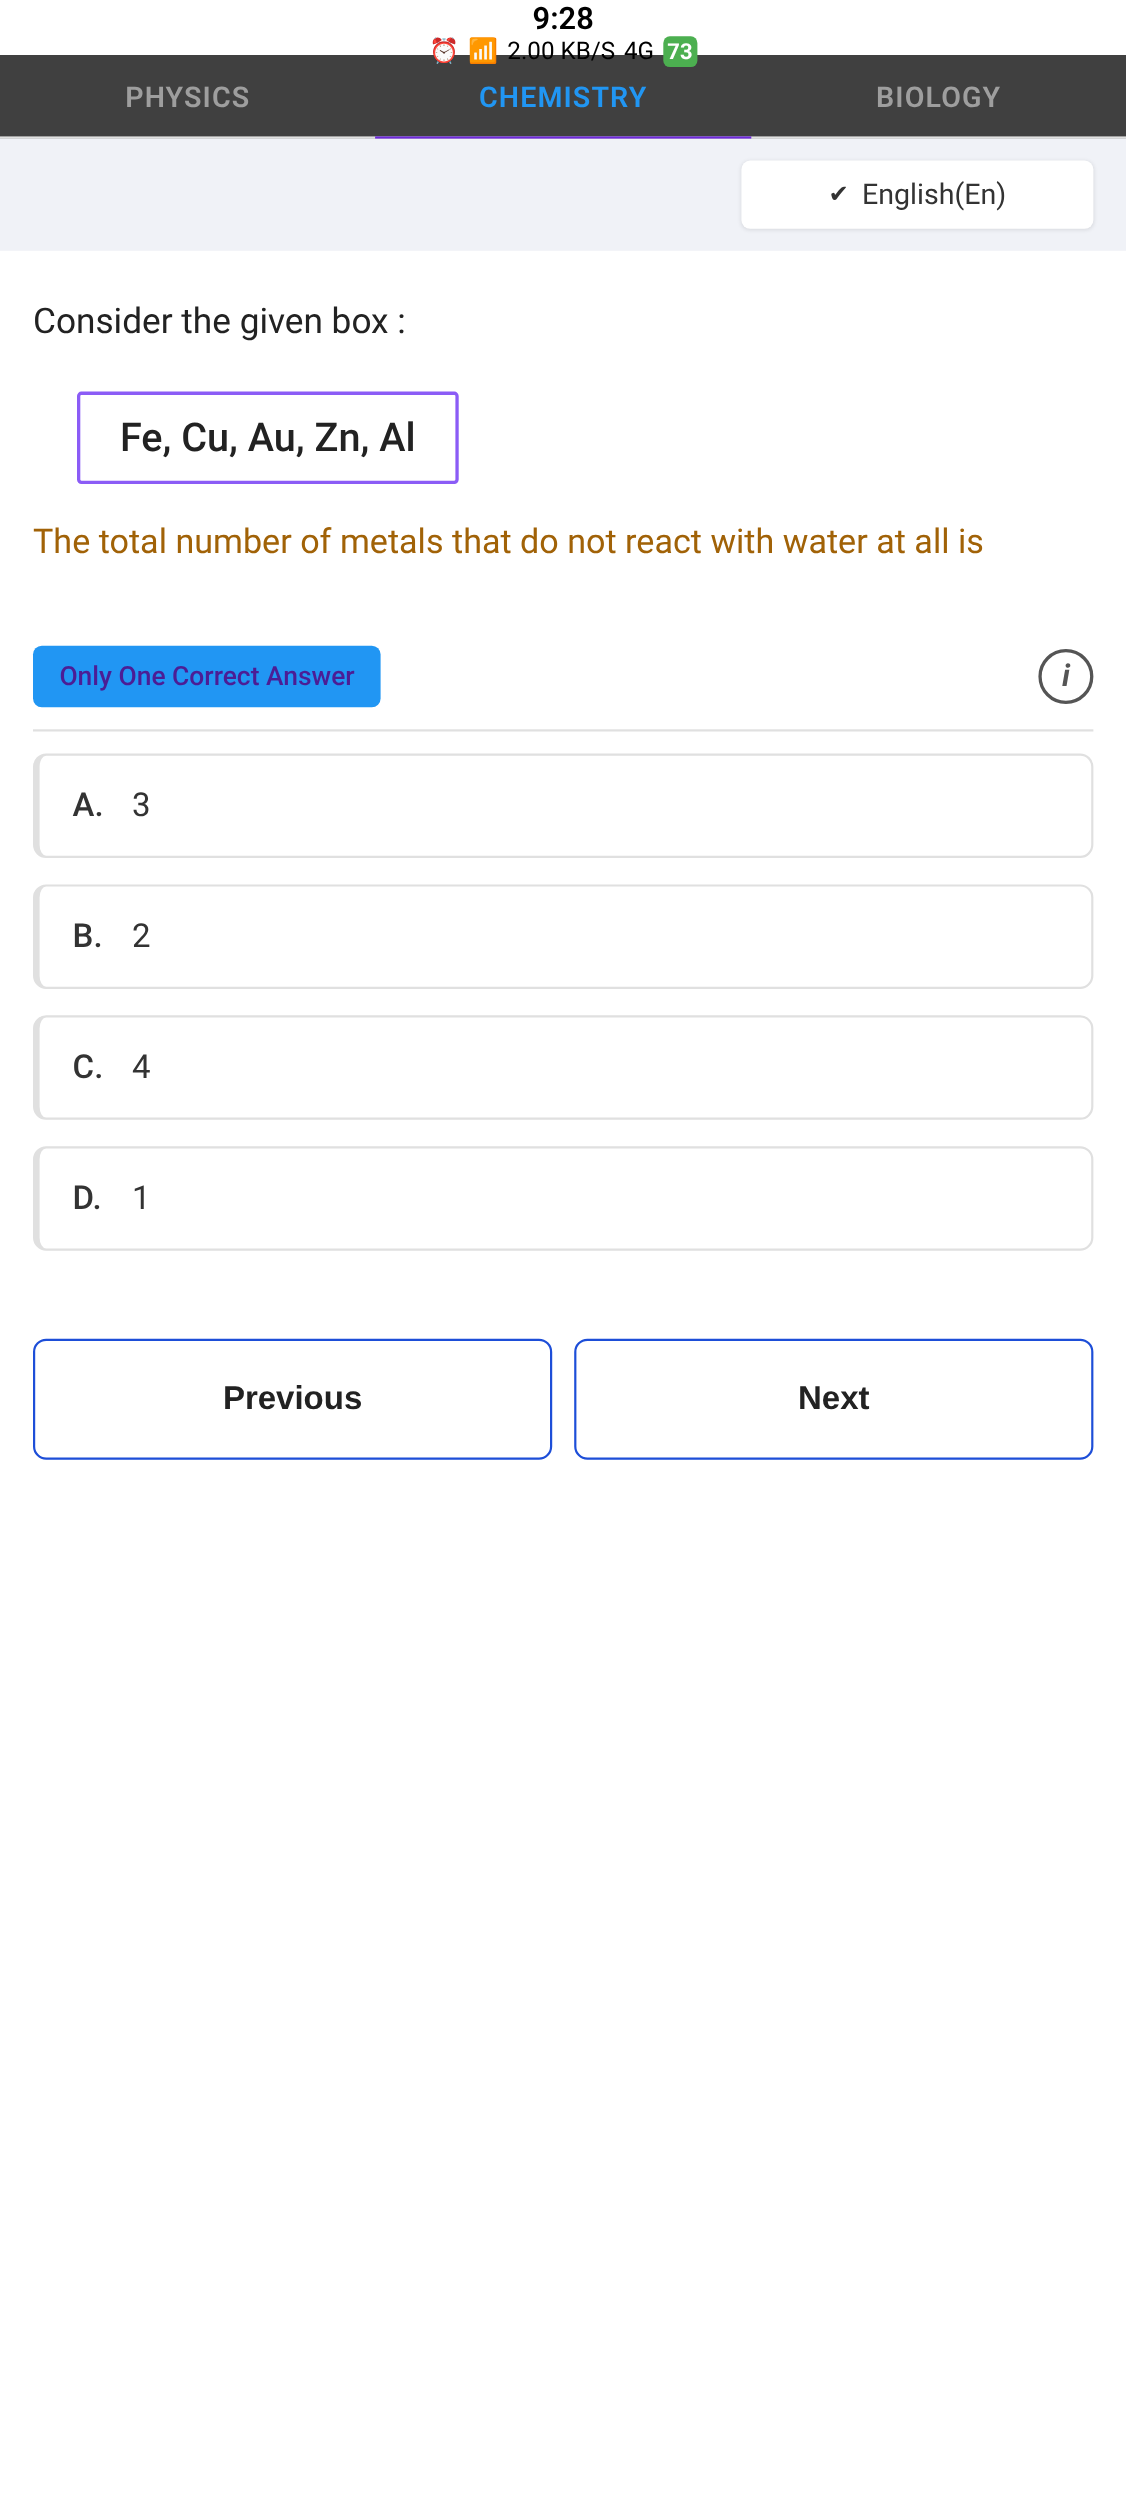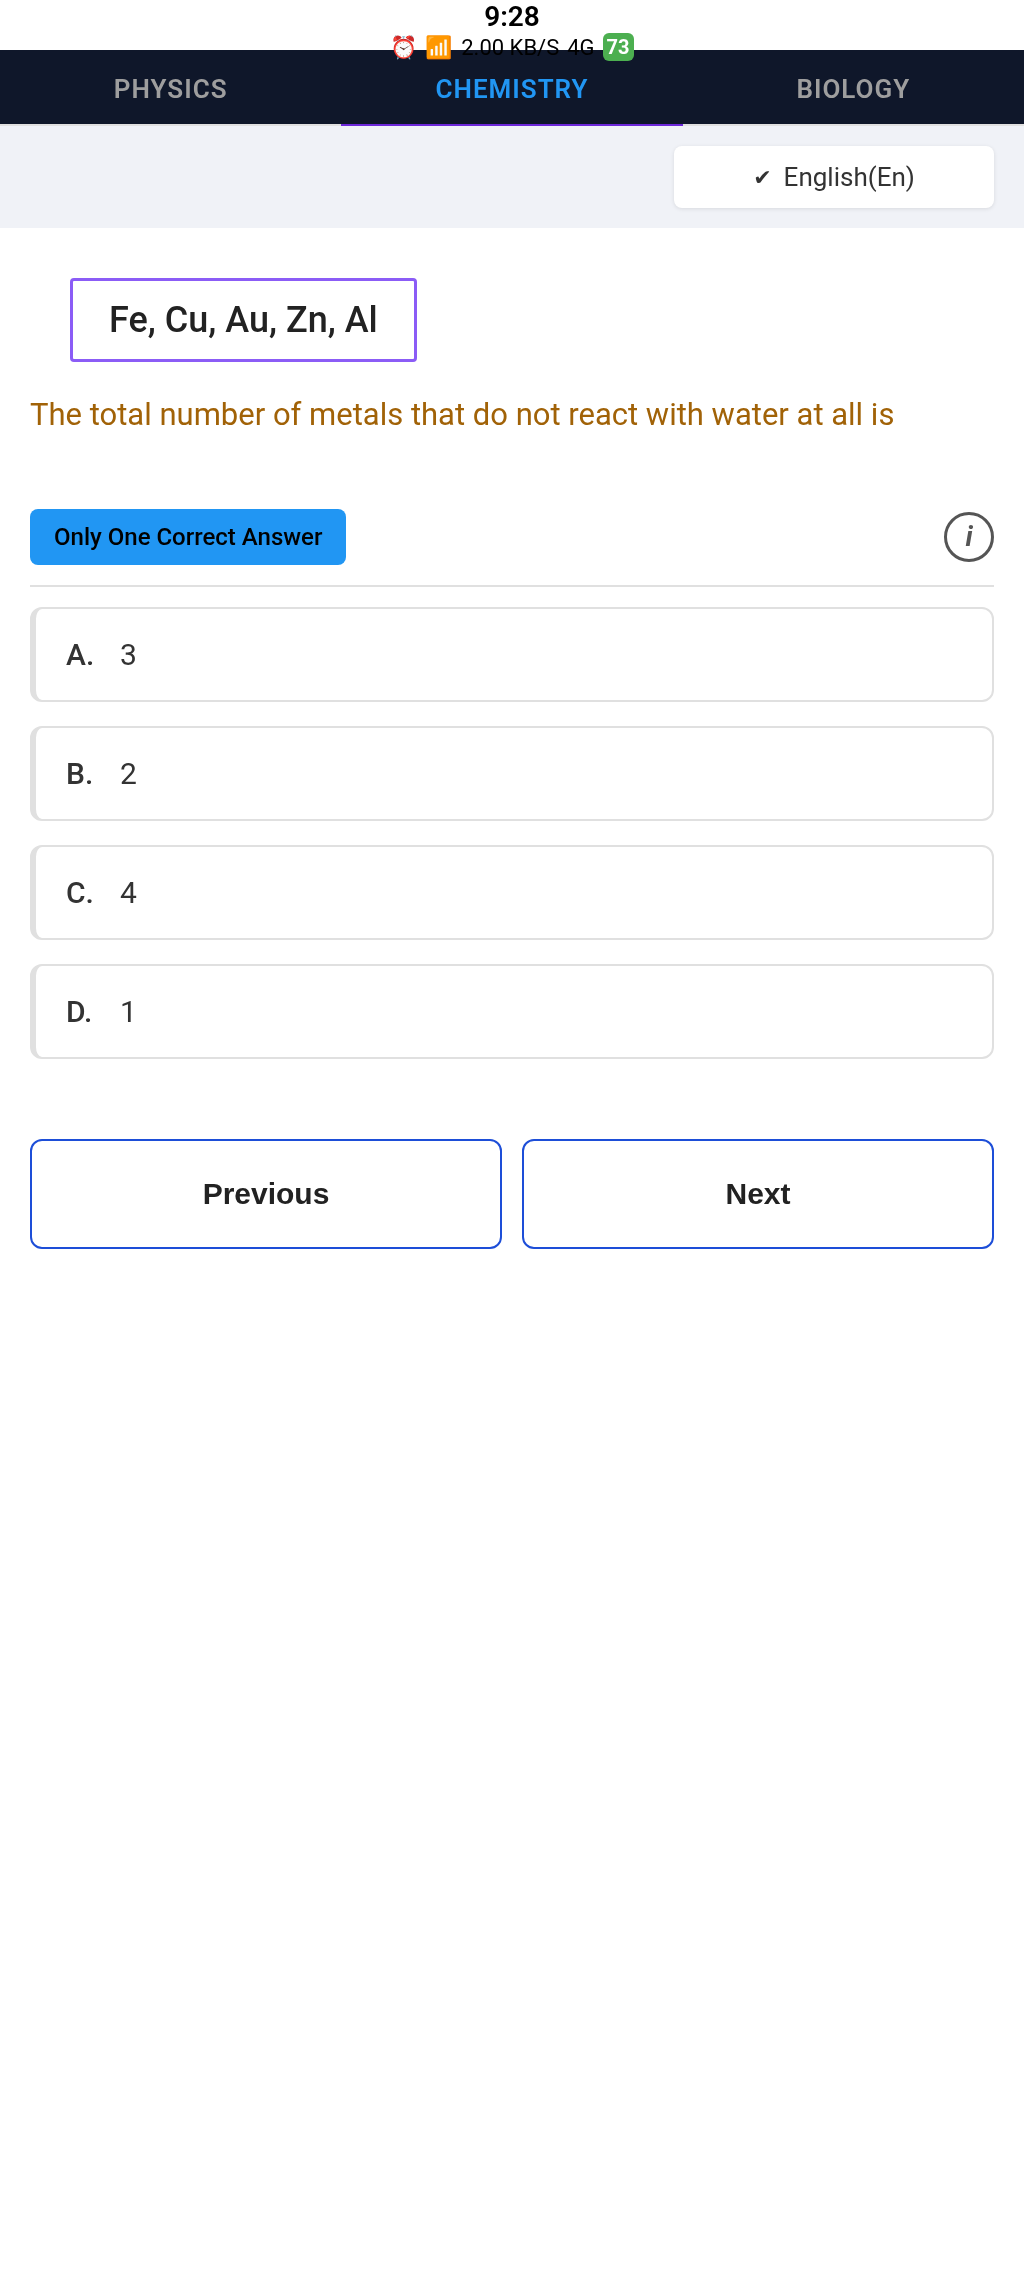--- a/index.html
+++ b/index.html
@@ -55,7 +55,8 @@
     .tab-bar {
       display: flex;
       border-bottom: 2px solid #e0e0e0;
-      background: #0f172a;
+      background: #404040;
+      justify-content: flex-end;
     }
 
     .tab-item {

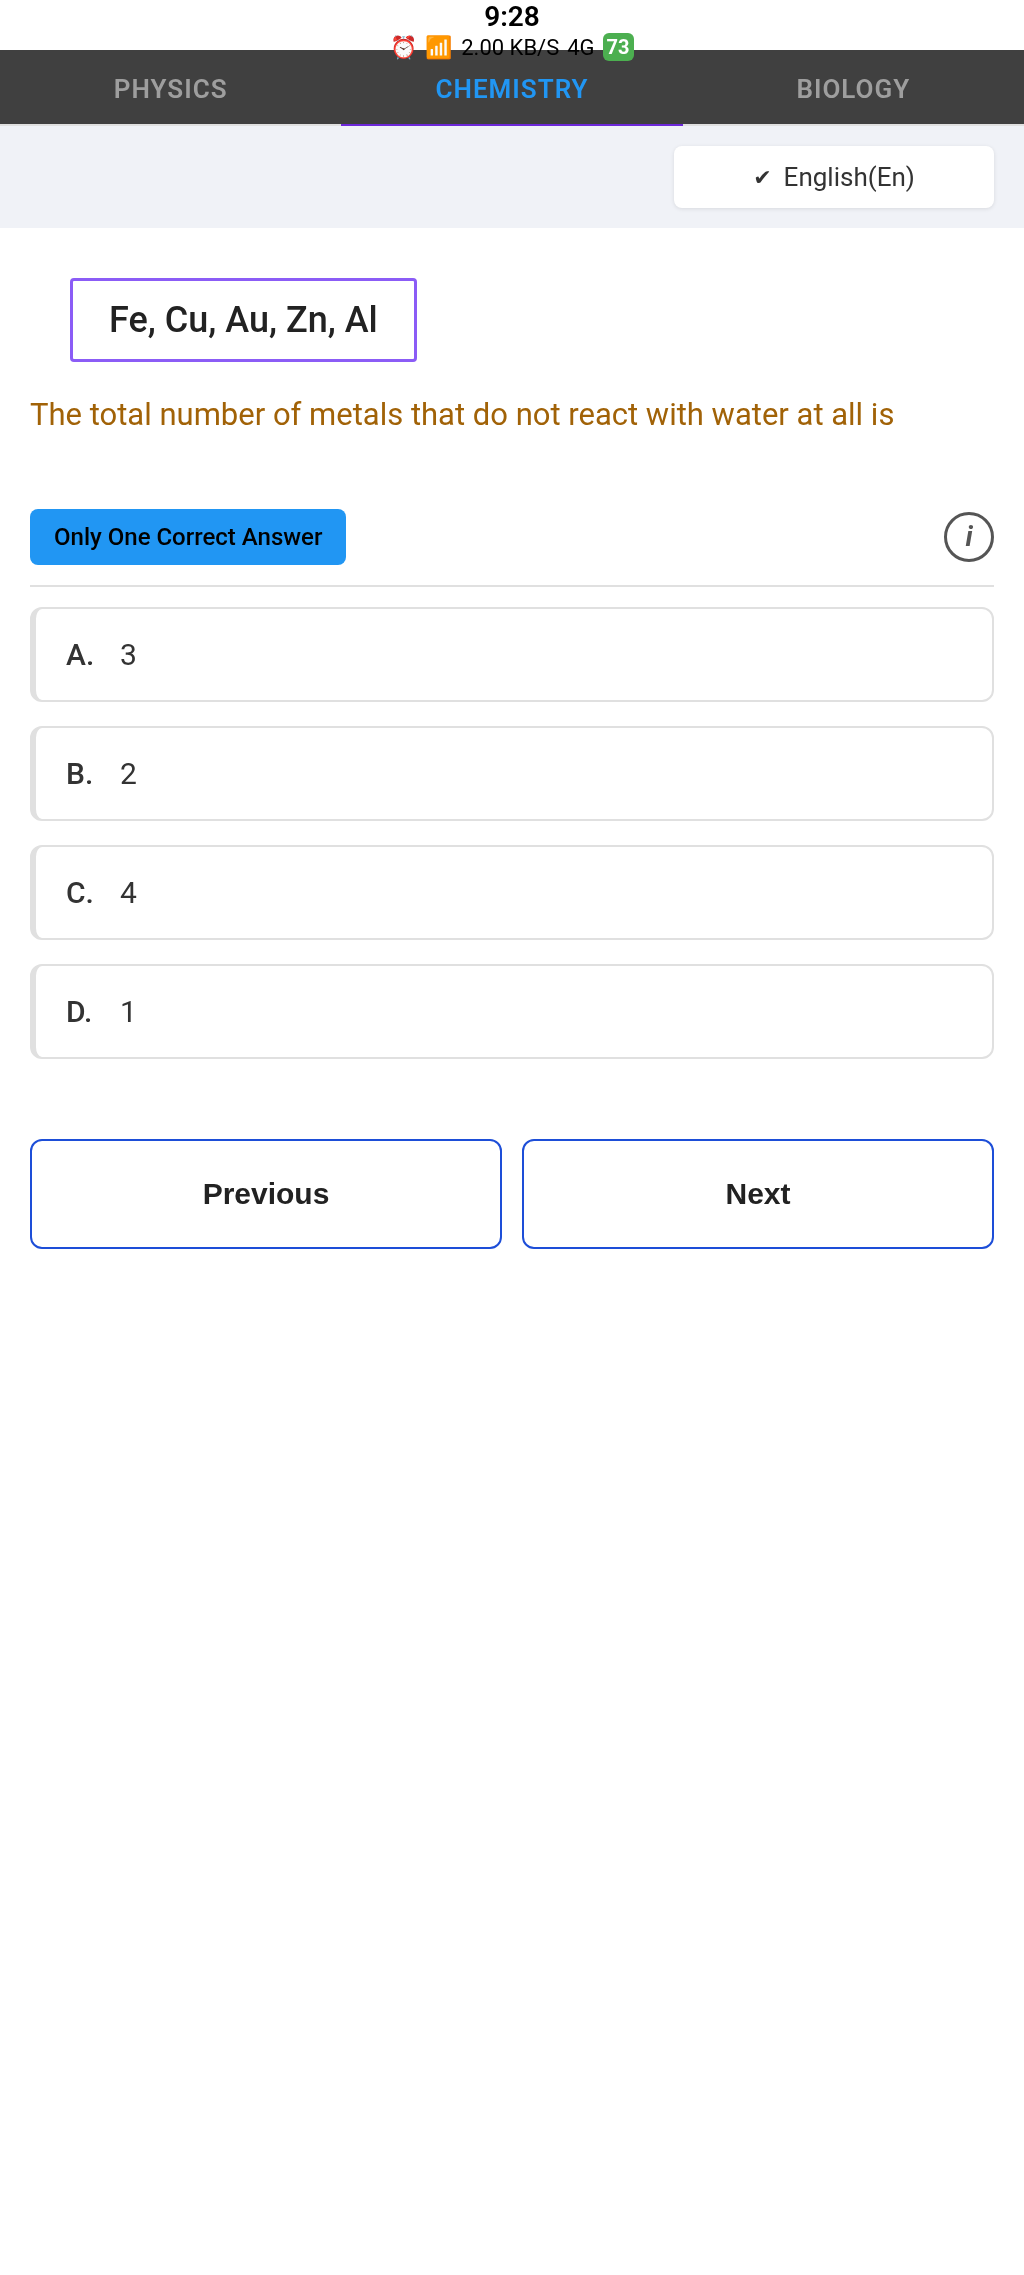--- a/index.html
+++ b/index.html
@@ -253,6 +253,7 @@
 </div>
 
 <div class="question-area">
+  <p class="question-text">Consider the given box :</p>
   <div class="element-box">Fe, Cu, Au, Zn, Al</div>
   <p class="question-subtext">The total number of metals that do not react with water at all is</p>
 </div>

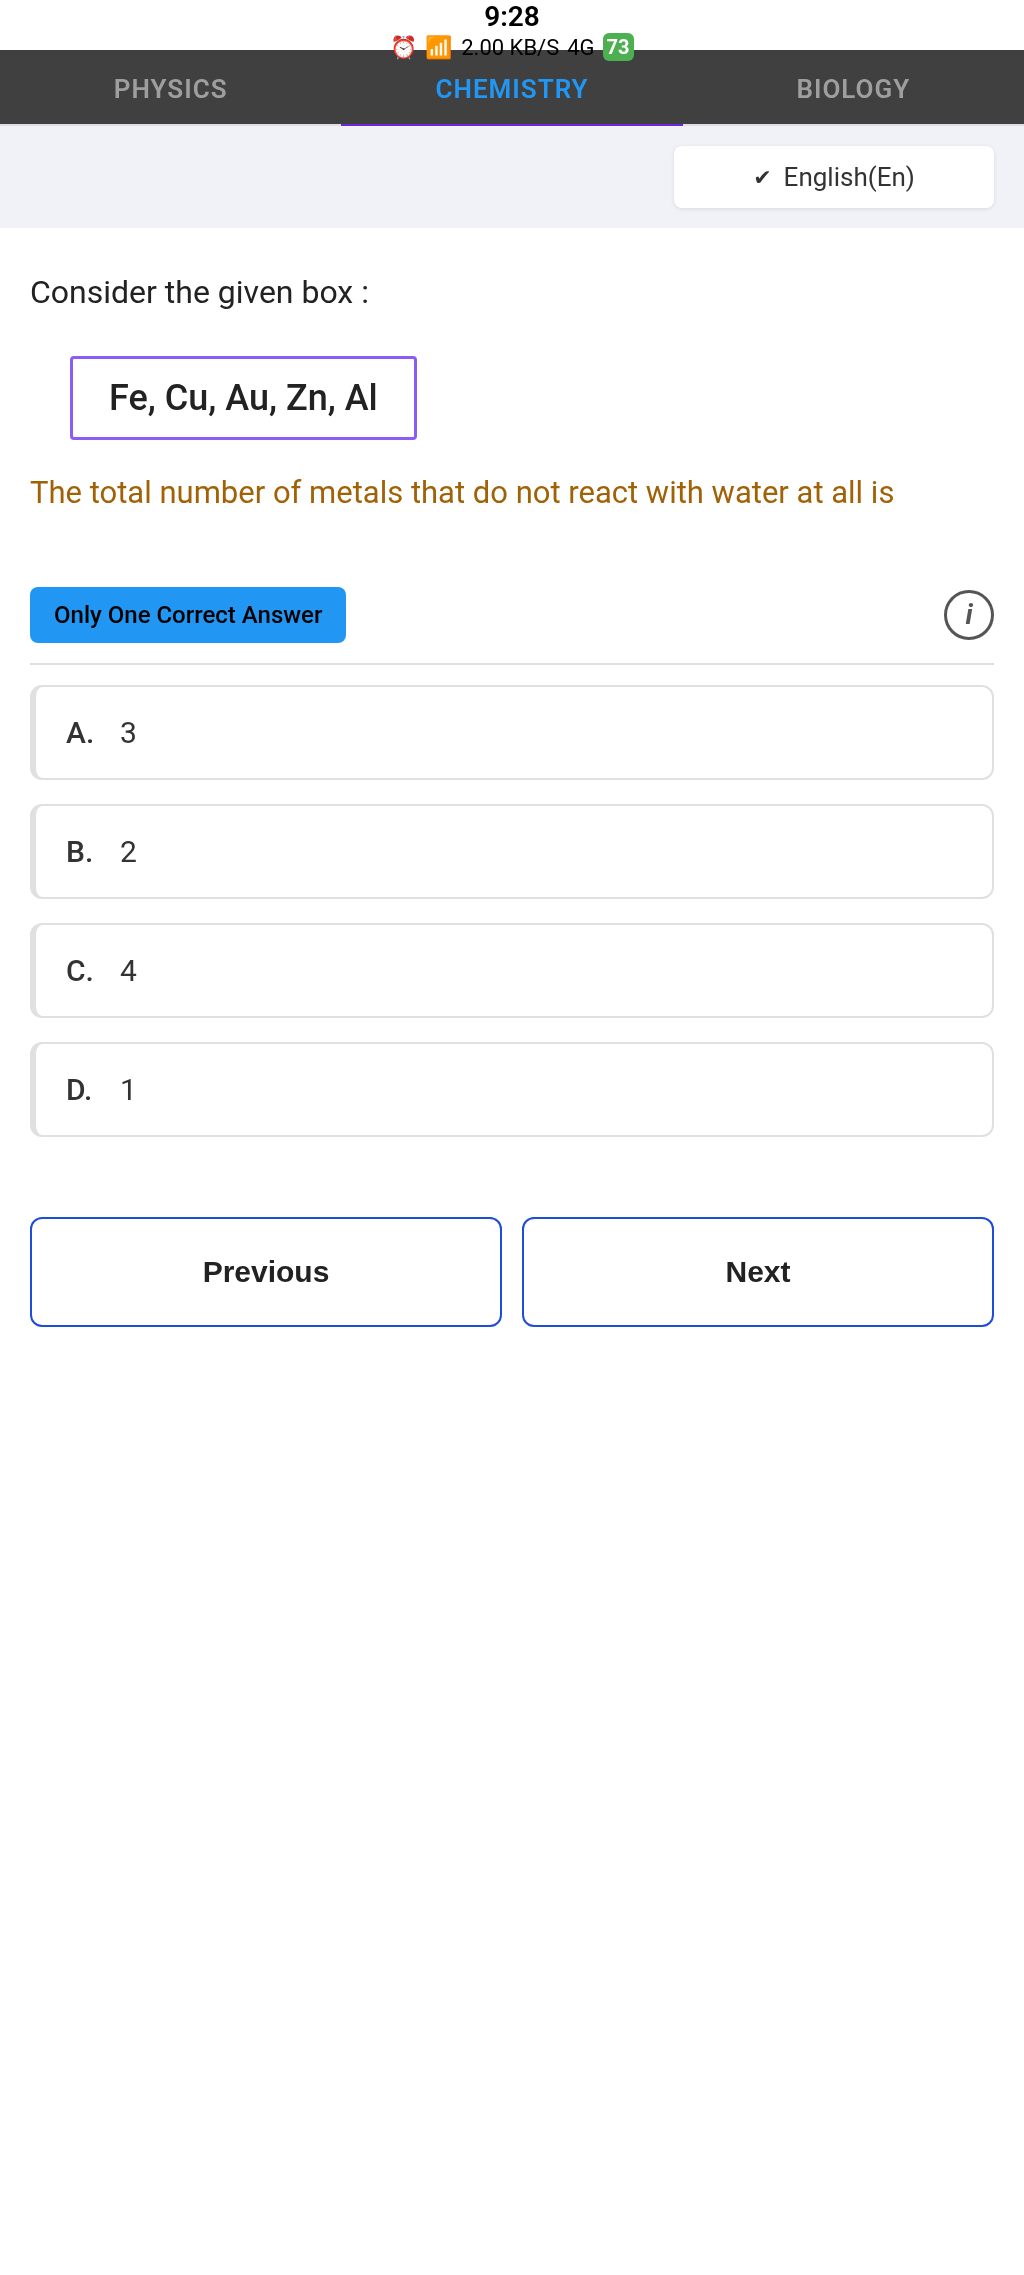--- a/index.html
+++ b/index.html
@@ -145,7 +145,7 @@
 
     .answer-type-badge {
       background: #2196f3;
-      color: #000000;
+      color: #4c1d95;
       border-radius: 8px;
       padding: 14px 24px;
       font-size: 24px;

